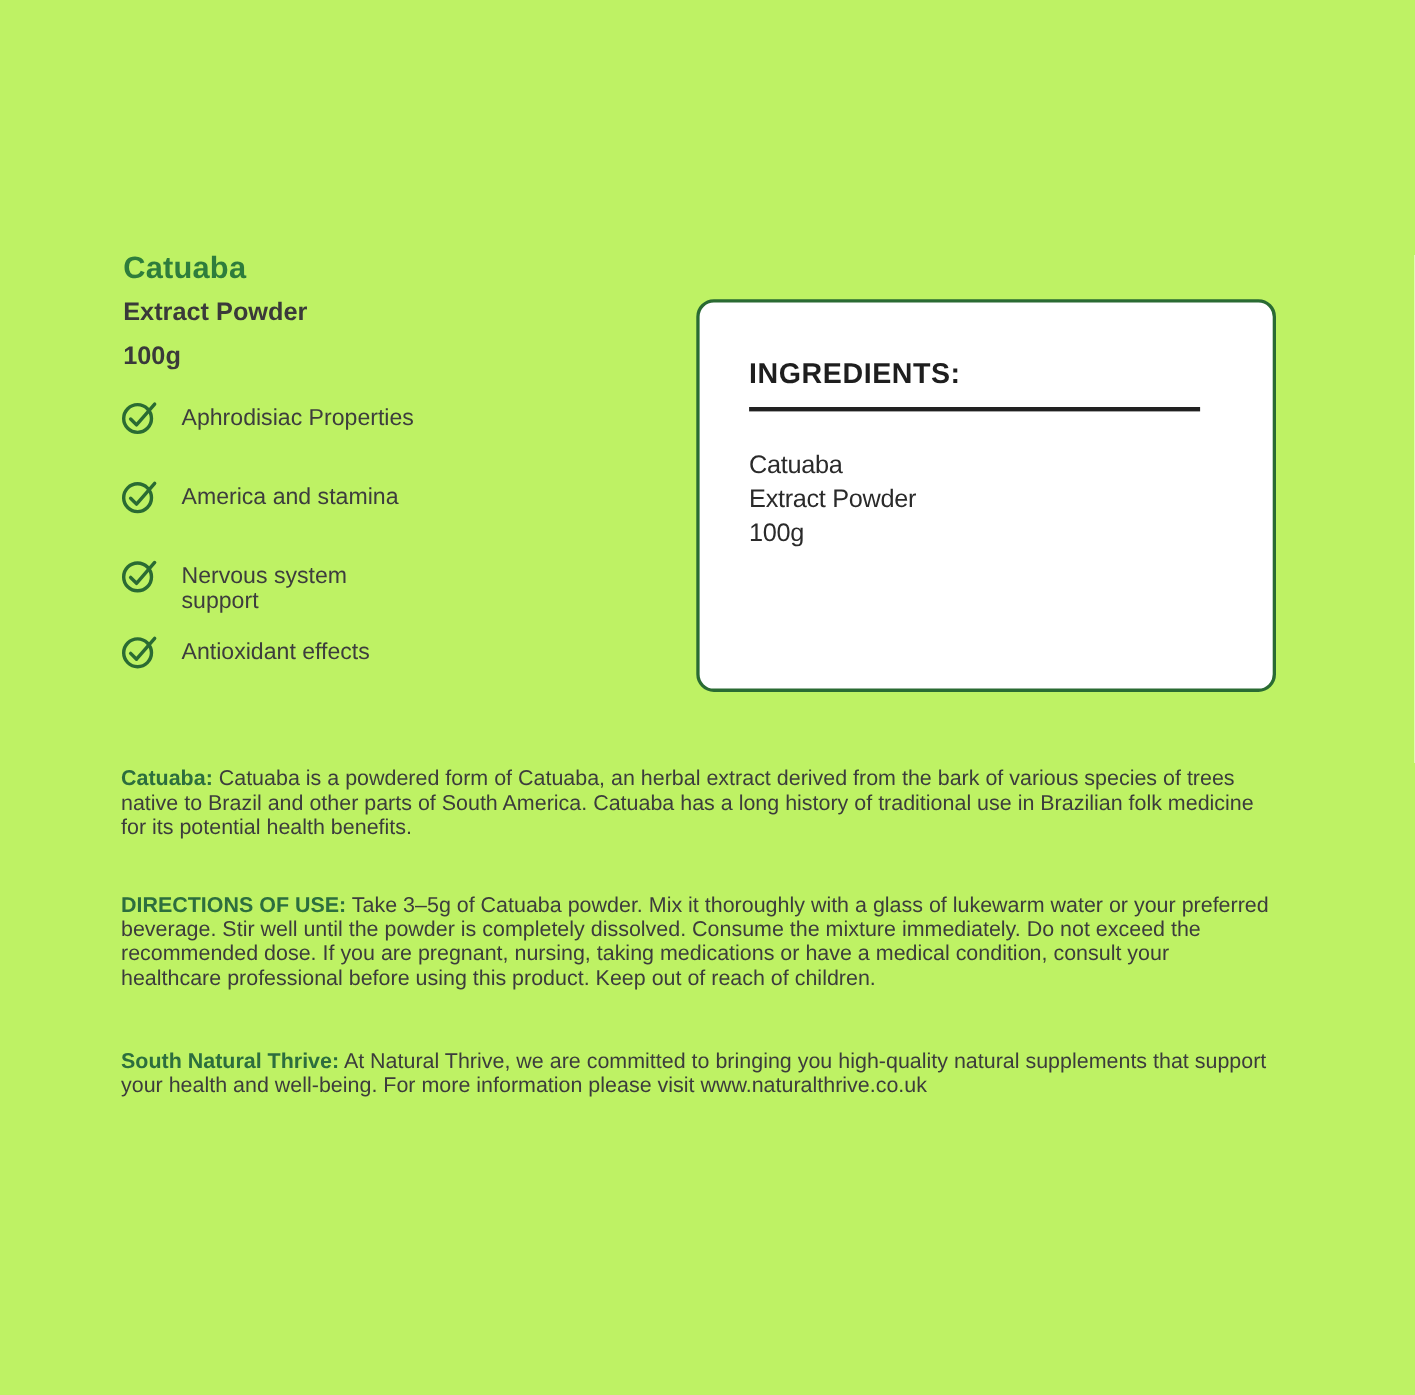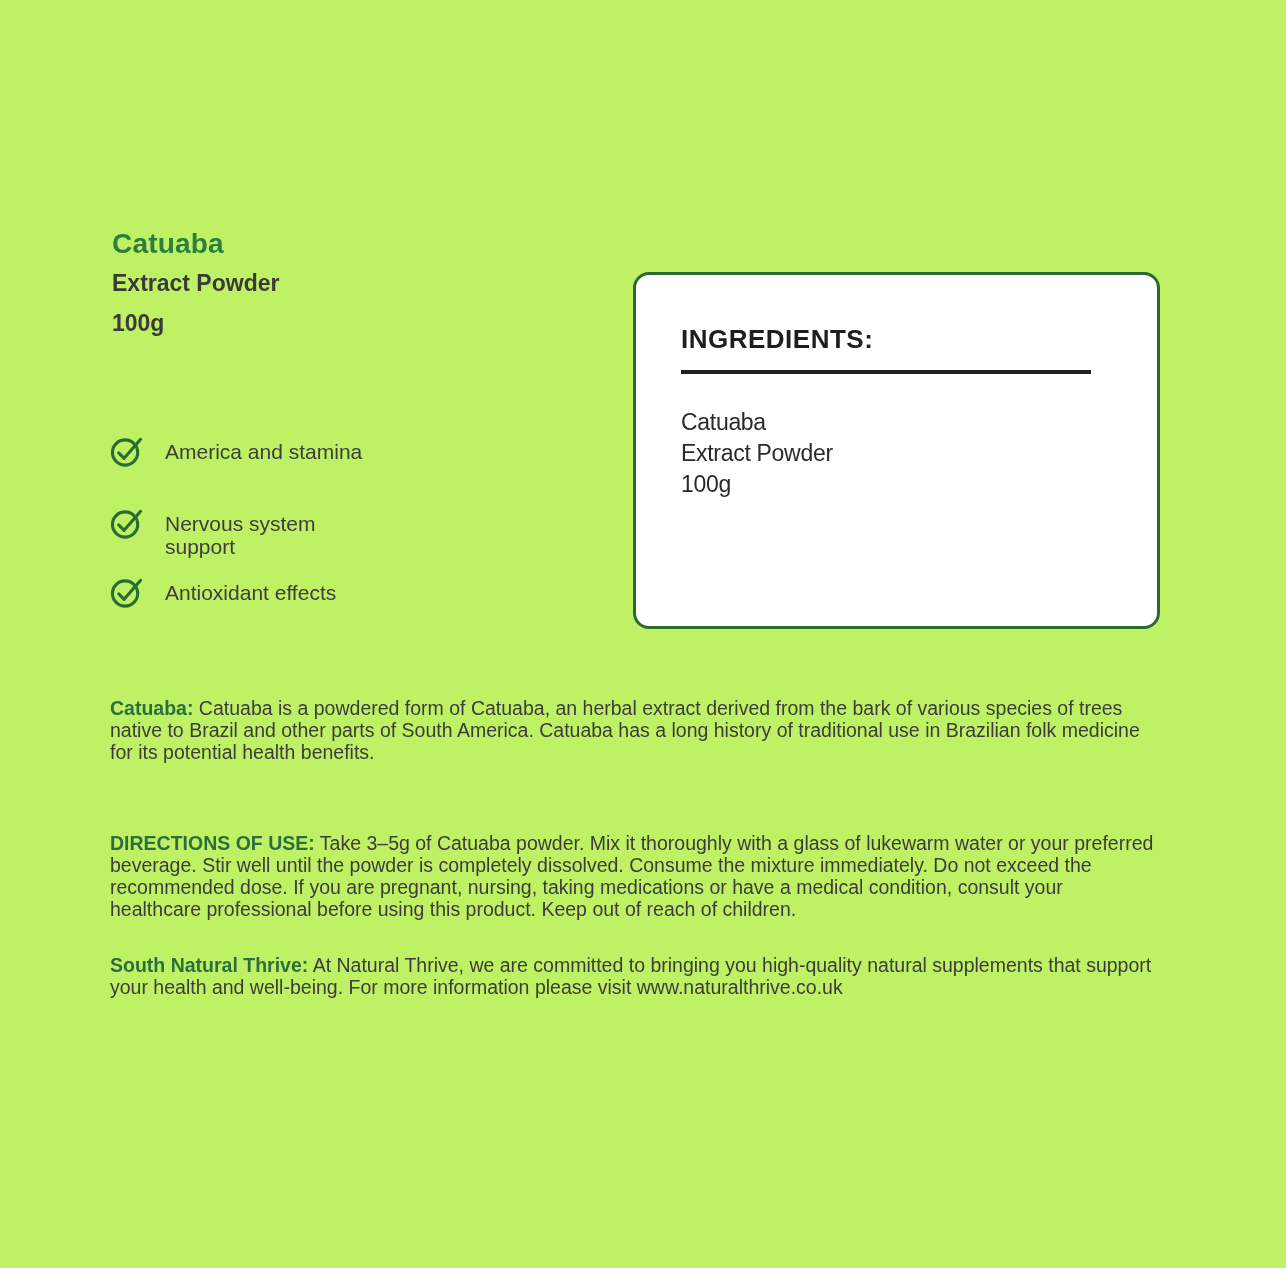--- a/index.html
+++ b/index.html
@@ -89,6 +89,15 @@
     <div class="product-weight">100g</div>
   </div>
 
+  <div class="feature f1">
+    <span class="check">
+      <svg width="35" height="34" viewBox="0 0 36 35">
+        <circle cx="15.5" cy="19" r="13" fill="none" stroke="#2a6b33" stroke-width="3.2"></circle>
+        <path d="M9 19.5 L14.5 25 L31.5 5.5" fill="none" stroke="#2a6b33" stroke-width="3.2" stroke-linecap="round" stroke-linejoin="round"></path>
+      </svg>
+    </span>
+    <span class="feature-label">Aphrodisiac Properties</span>
+  </div>
 
   <div class="feature f2">
     <span class="check">

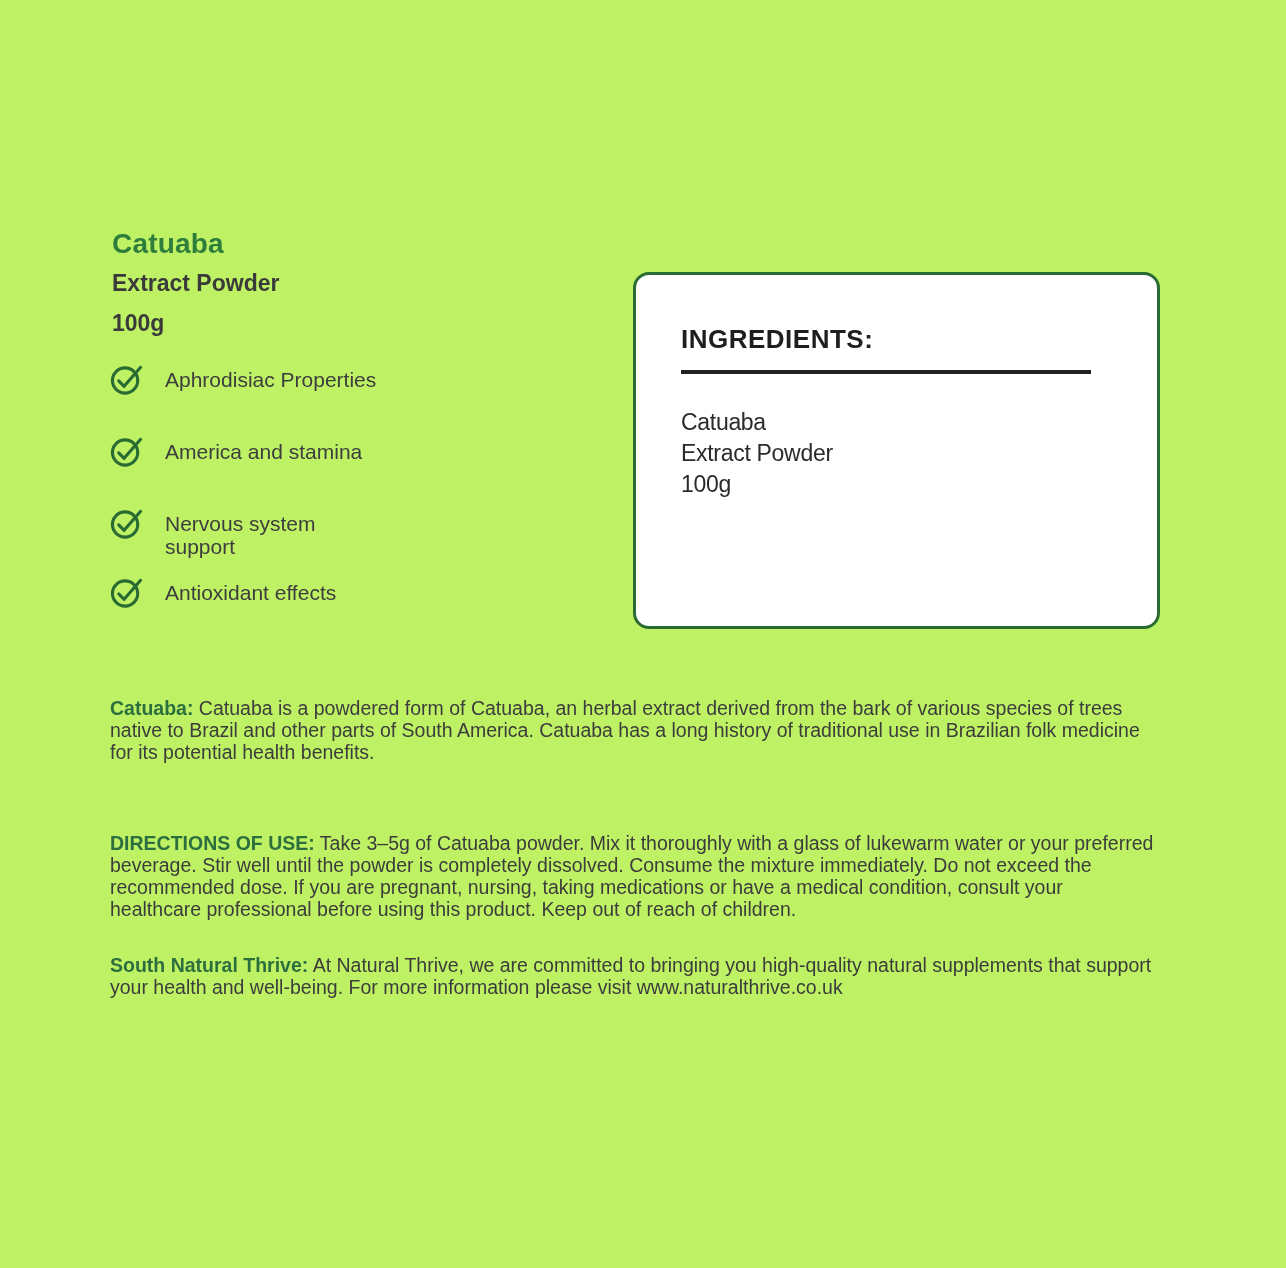--- a/index.html
+++ b/index.html
@@ -74,7 +74,7 @@
     margin: 0;
   }
   .benefits   { top: 697px; }
-  .directions { top: 812px; margin-top: 20px; }
+  .directions { top: 812px; }
   .about      { top: 954px; }
   .lead { font-weight: 700; color: #2c6e3e; }
 </style>

